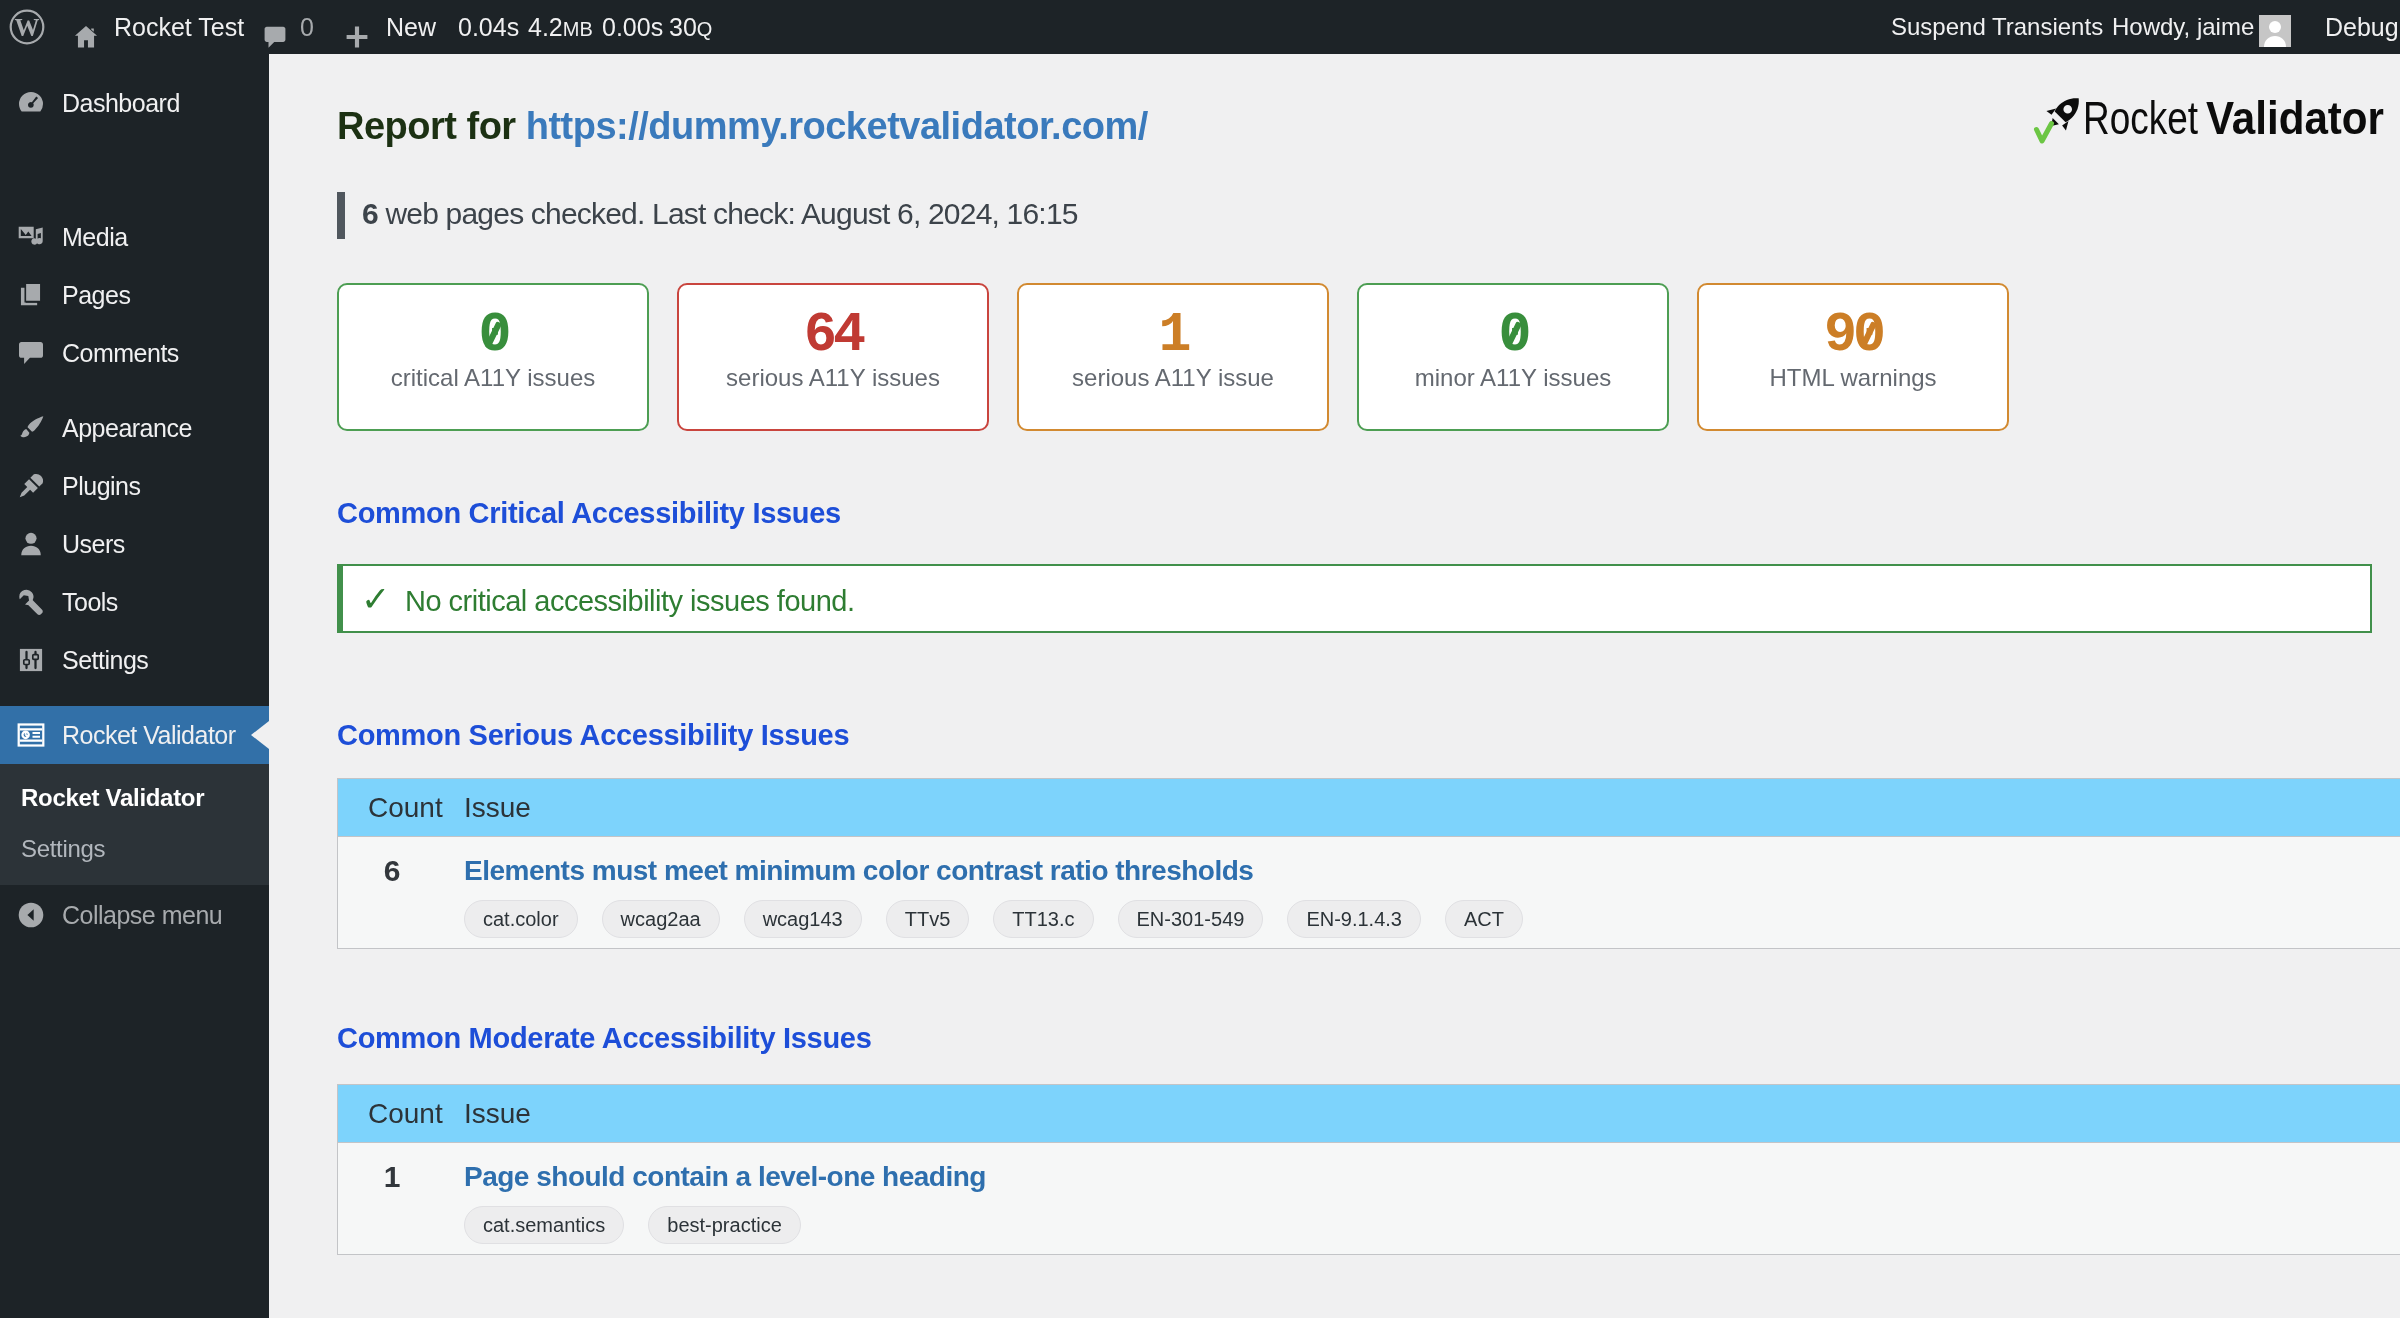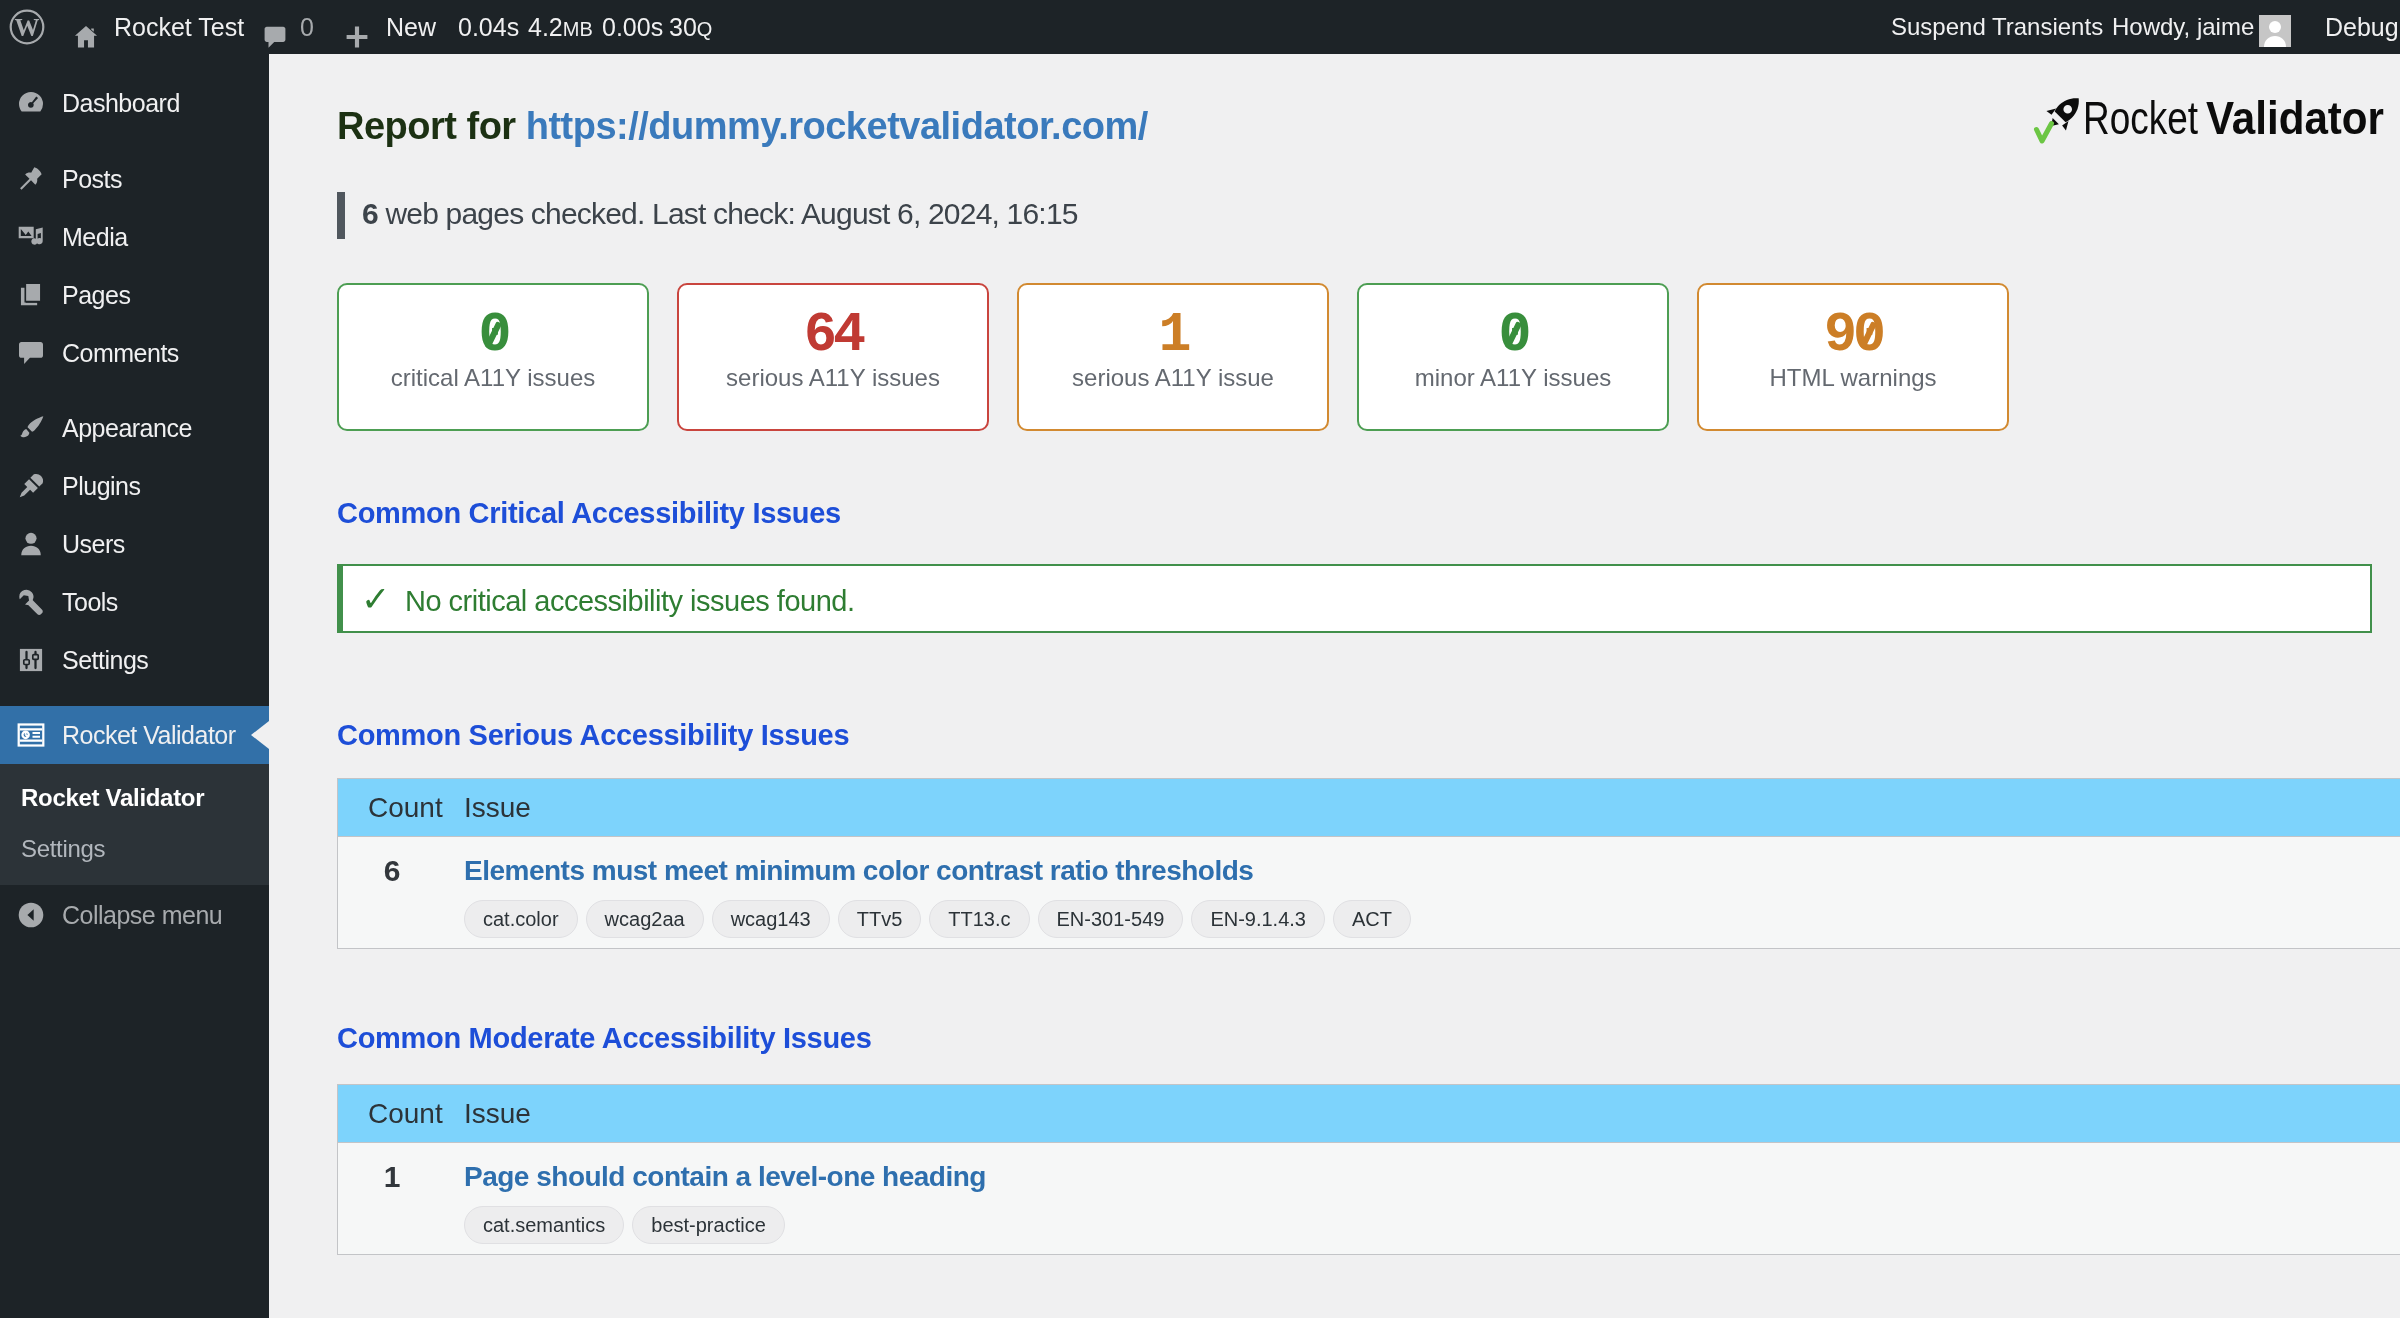--- a/index.html
+++ b/index.html
@@ -92,12 +92,6 @@
           <path fill="#a7aaad" d="M10 2.6a8 8 0 0 0-8 8c0 1.9.7 3.7 1.8 5.1h12.4A8.1 8.1 0 0 0 18 10.6a8 8 0 0 0-8-8zm3.5 3.1 1.2 1-3.2 3.4c.2.3.3.7.3 1.1a1.9 1.9 0 1 1-3.8 0 1.9 1.9 0 0 1 2.6-1.7z"></path>
         </svg></span>
       <span class="tx">Dashboard</span>
-    </div>
-  <div class="mi" style="top:96px">
-      <span class="ic"><svg width="30" height="30" viewBox="0 0 20 20">
-          <path fill="#a7aaad" d="M12.2 2.1c2.2.5 4.3 2.6 4.9 4.8l-3 2.9c.3 1.4-.1 2.9-1.2 4l-2.9-2.9-6.3 6.3-1-1 6.3-6.3-2.9-2.9c1.1-1.1 2.6-1.5 4-1.2z"></path>
-        </svg></span>
-      <span class="tx">Posts</span>
     </div>
   <div class="mi" style="top:154px">
       <span class="ic"><svg width="30" height="30" viewBox="0 0 20 20">

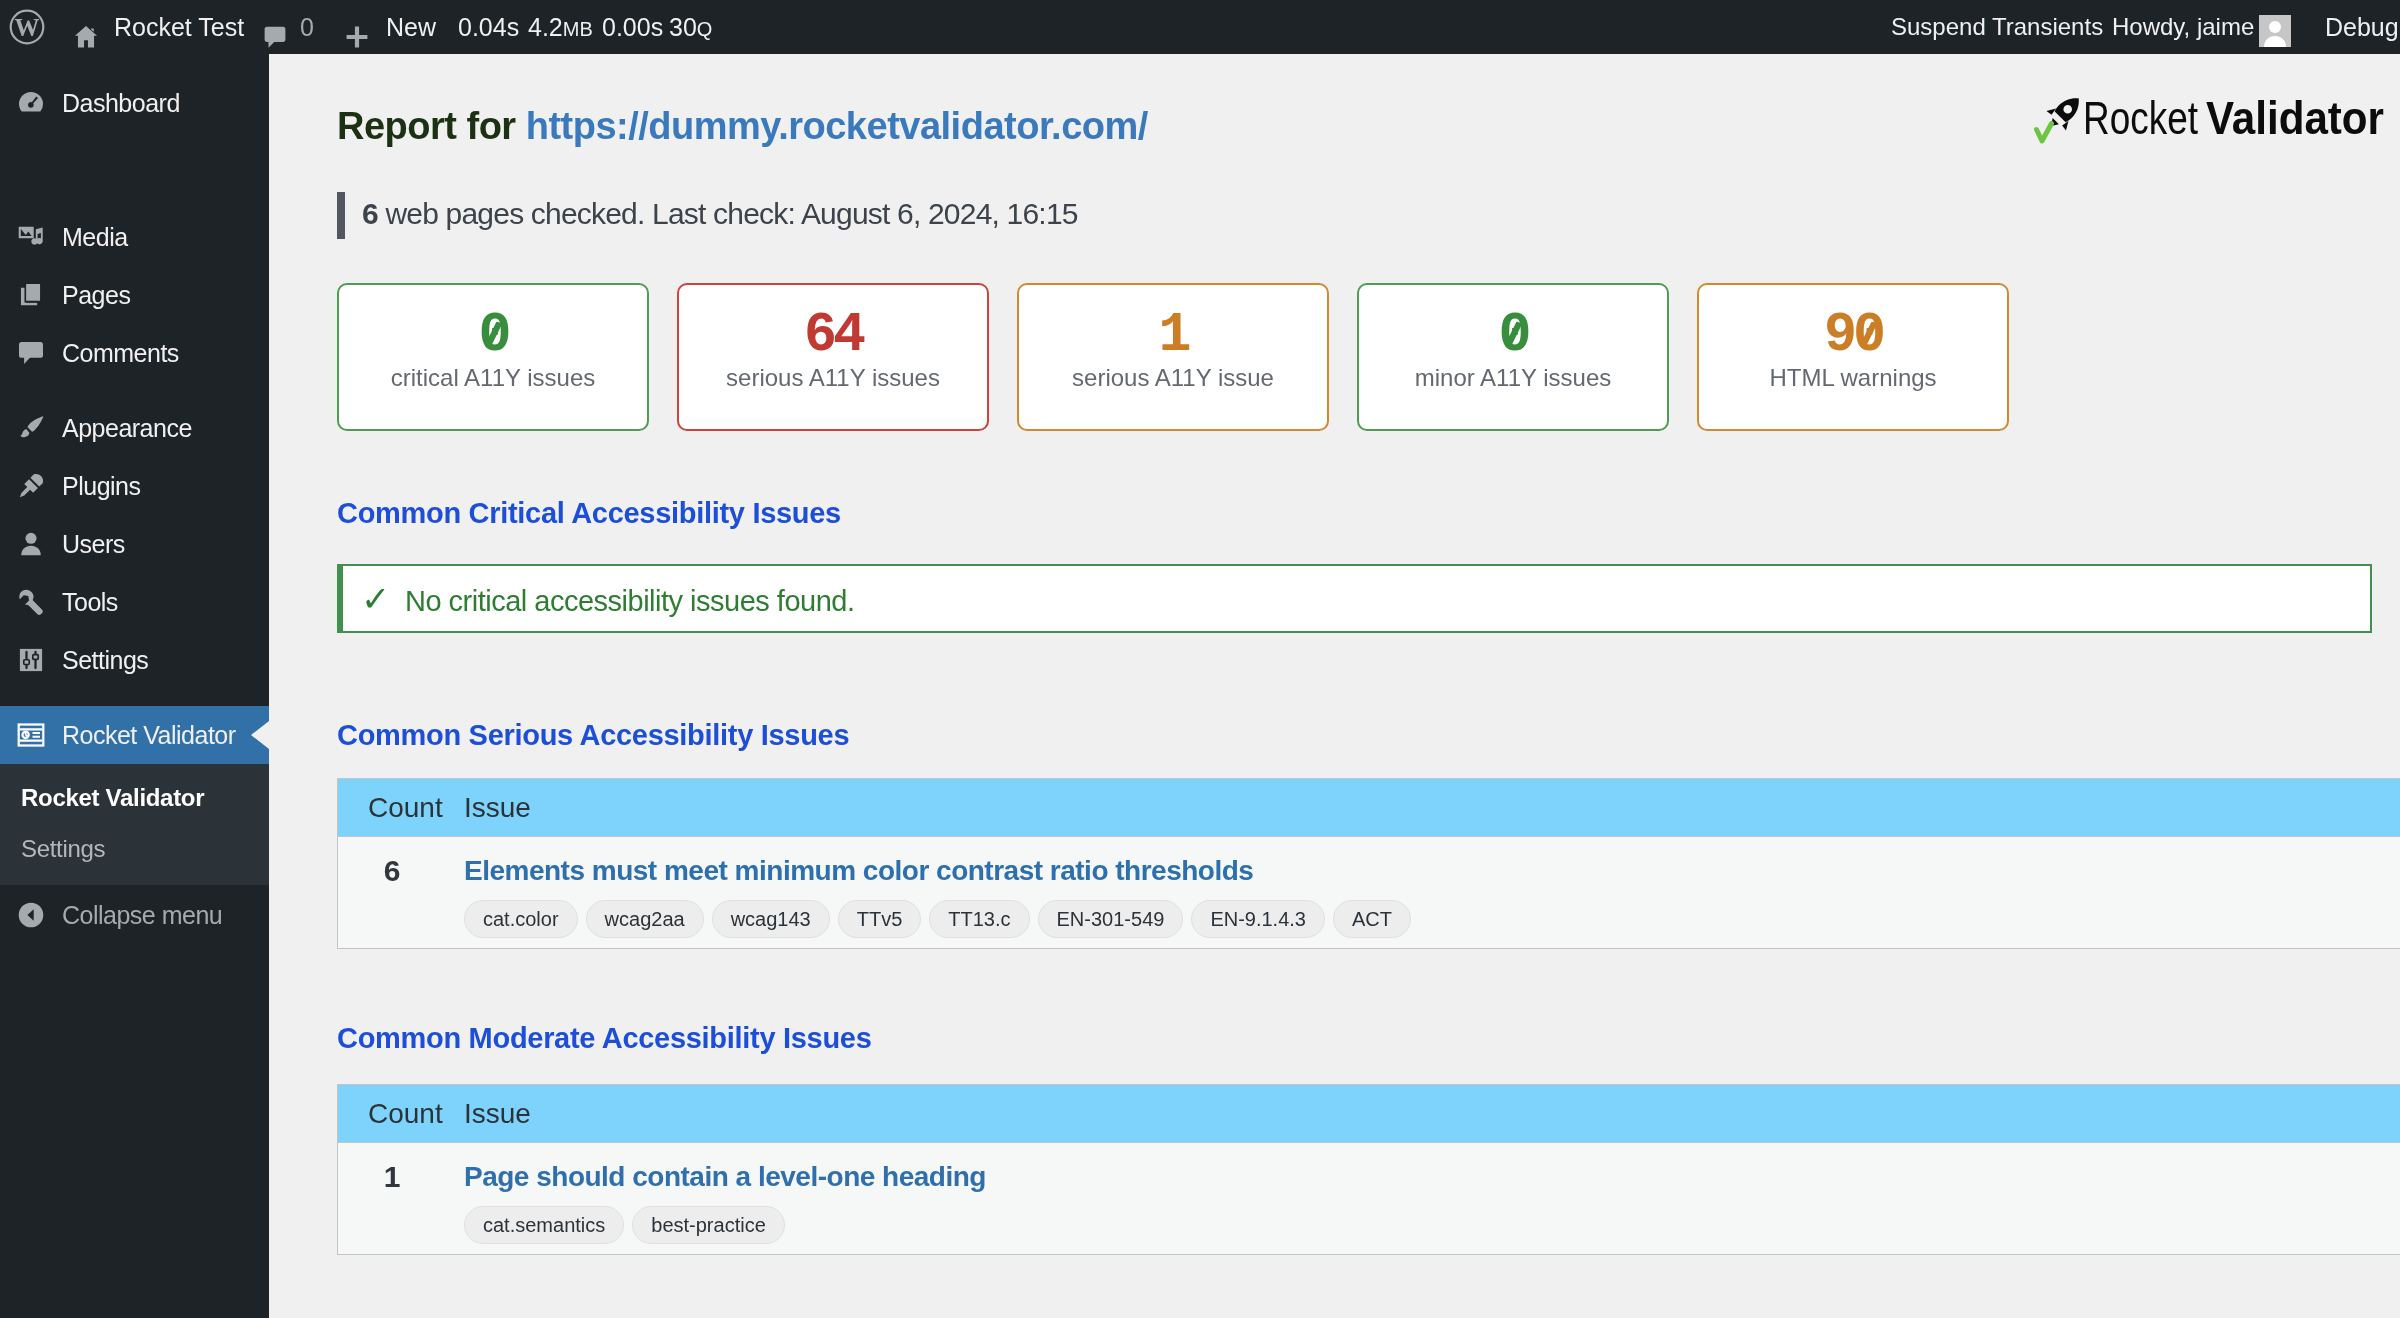--- a/index.html
+++ b/index.html
@@ -48,7 +48,7 @@
 .tbody .c1{width:108px;text-align:center;font-size:30px;line-height:36px;font-weight:bold;color:#32373c}
 .tbody .c2{margin-left:18px}
 .tbody .link{font-size:28px;line-height:36px;letter-spacing:-0.5px;font-weight:bold;color:#2e6fae}
-.pills{display:flex;gap:8px;margin-top:11px}
+.pills{display:flex;gap:24px;margin-top:11px}
 .pill{height:38px;line-height:36px;box-sizing:border-box;border:1px solid #e0e0e3;background:#ededee;border-radius:19px;padding:0 18px;font-size:20px;color:#2c3338;white-space:nowrap}
 
 #logo{position:absolute;left:1761px;top:26px;width:360px;height:80px}

